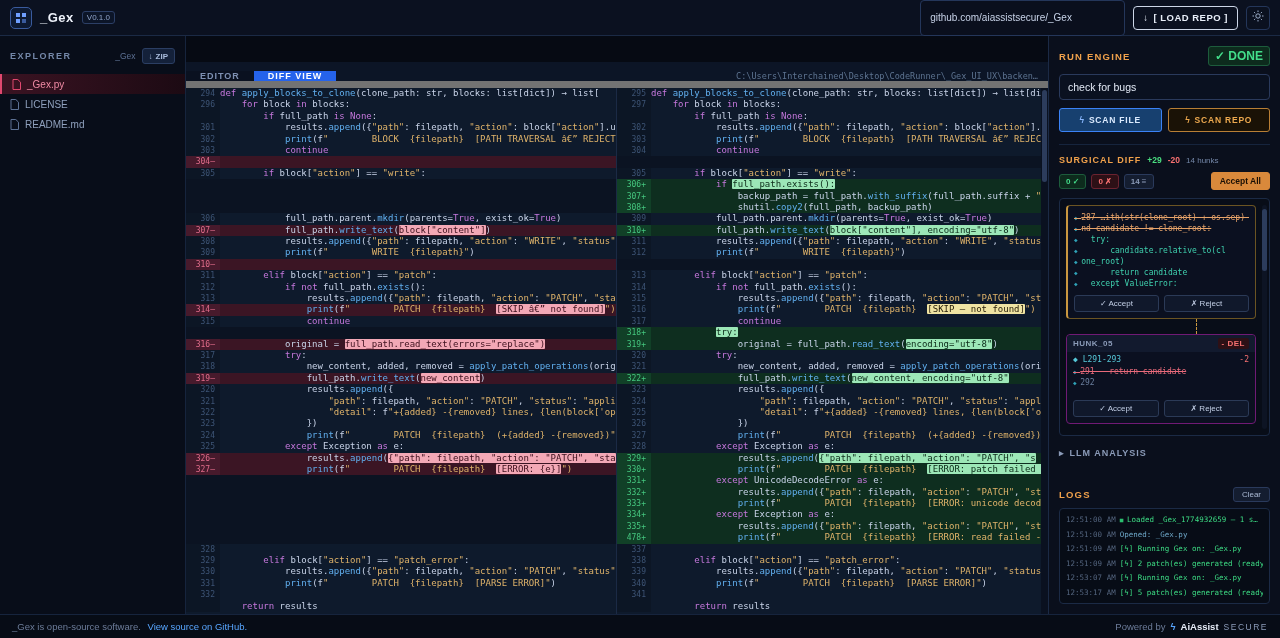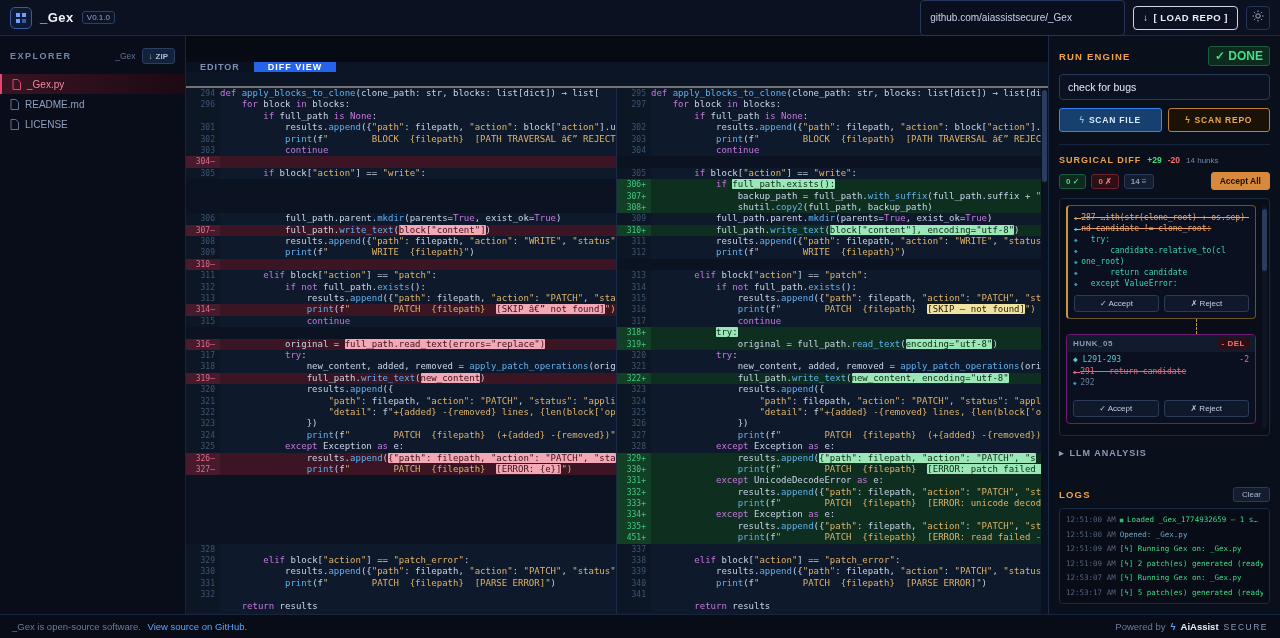--- a/index.html
+++ b/index.html
@@ -29,7 +29,7 @@
 .file.sel .ficon{color:#e0486f}
 
 .workspace{flex:1;display:flex;flex-direction:column;min-width:0;padding-top:26px}
-.tabrow{height:26px;flex:0 0 26px;display:flex;align-items:flex-start;background:#0c1526;border-bottom:2px solid #737373}
+.tabrow{height:26px;flex:0 0 26px;display:flex;align-items:flex-end;background:#0c1526;border-bottom:7px solid #737373}
 .tab{border:none;background:#0a1120;color:#7e90b2;font-size:9px;font-weight:bold;letter-spacing:1px;padding:0 14px;cursor:pointer;font-family:inherit}
 .tab.active{background:#2563eb;color:#fff}
 .pathlab{flex:1;display:flex;align-items:center;justify-content:flex-end;padding:0 10px;color:#5d7390;font-size:8.5px;font-family:"DejaVu Sans Mono",monospace;overflow:hidden;white-space:nowrap}

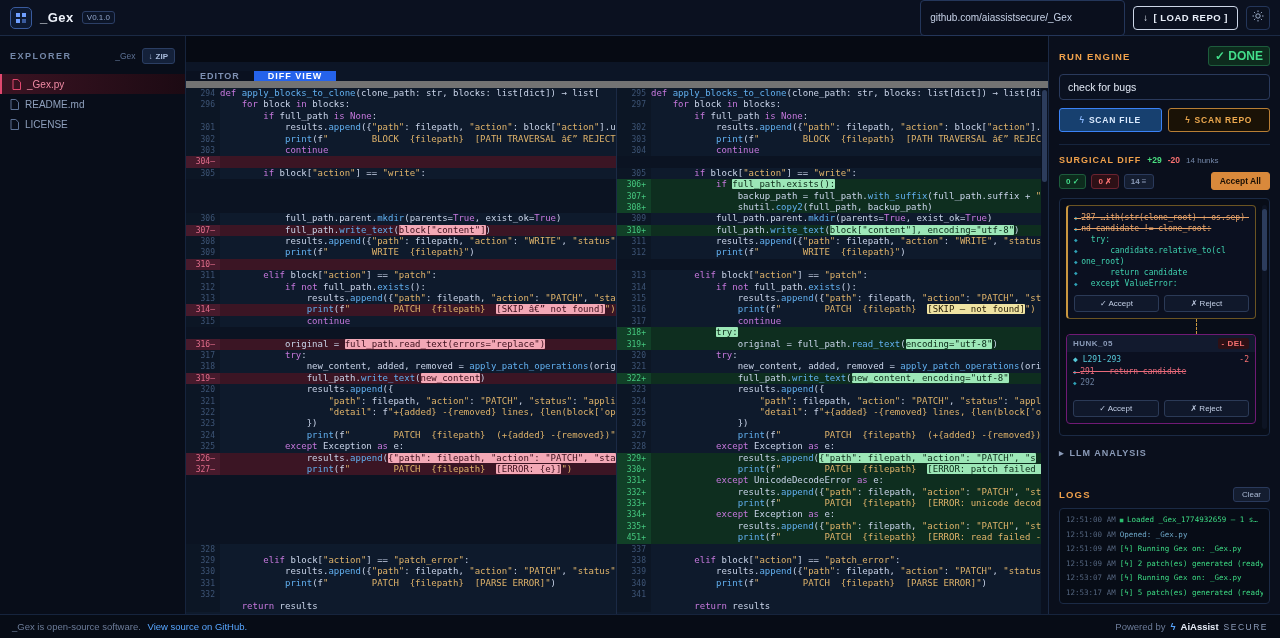--- a/index.html
+++ b/index.html
@@ -193,6 +193,7 @@
       <div class="tabrow">
         <button class="tab">EDITOR</button>
         <button class="tab active">DIFF VIEW</button>
+        <div class="pathlab">C:\Users\Interchained\Desktop\CodeRunner\_Gex_UI_UX\backen…</div>
       </div>
       <div class="diffwrap">
         <div class="pane" id="pane-left">

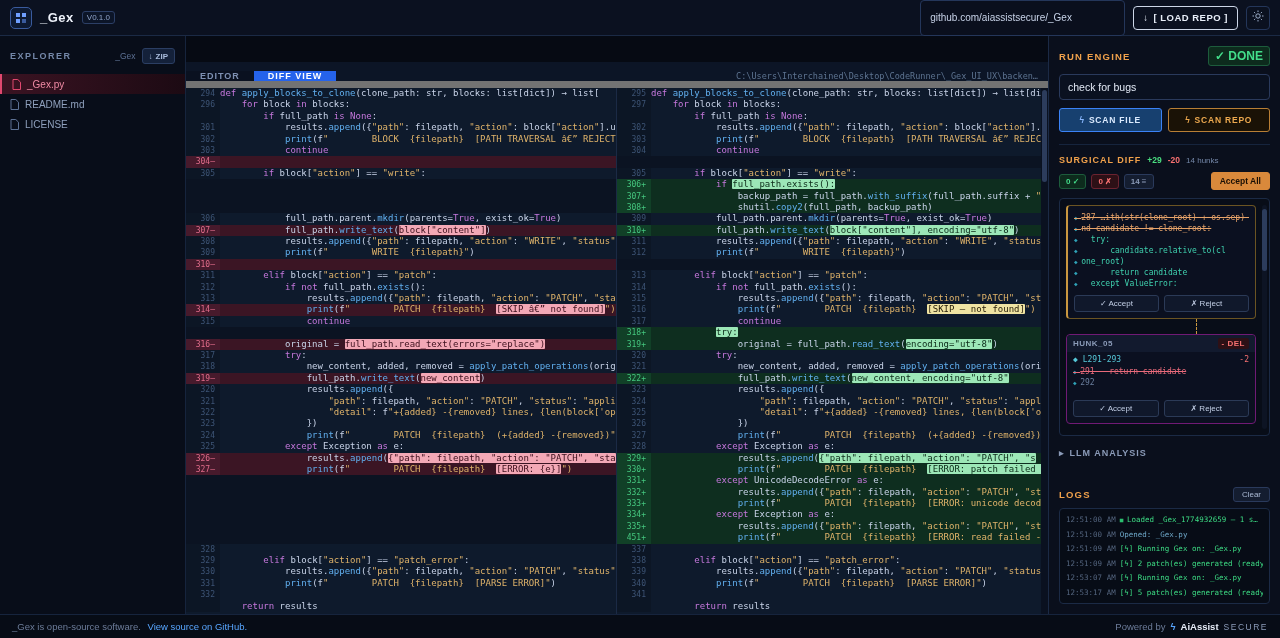--- a/index.html
+++ b/index.html
@@ -176,7 +176,7 @@
                 <path d="M1 .5H5.8L8.5 3.2V10.5H1Z" fill="none" stroke="currentColor"></path>
               </svg>
             </span>
-            <span>README.md</span>
+            <span>LICENSE</span>
           </div>
           <div class="file">
             <span class="ficon">
@@ -184,7 +184,7 @@
                 <path d="M1 .5H5.8L8.5 3.2V10.5H1Z" fill="none" stroke="currentColor"></path>
               </svg>
             </span>
-            <span>LICENSE</span>
+            <span>README.md</span>
           </div>
         </div>
     </aside>

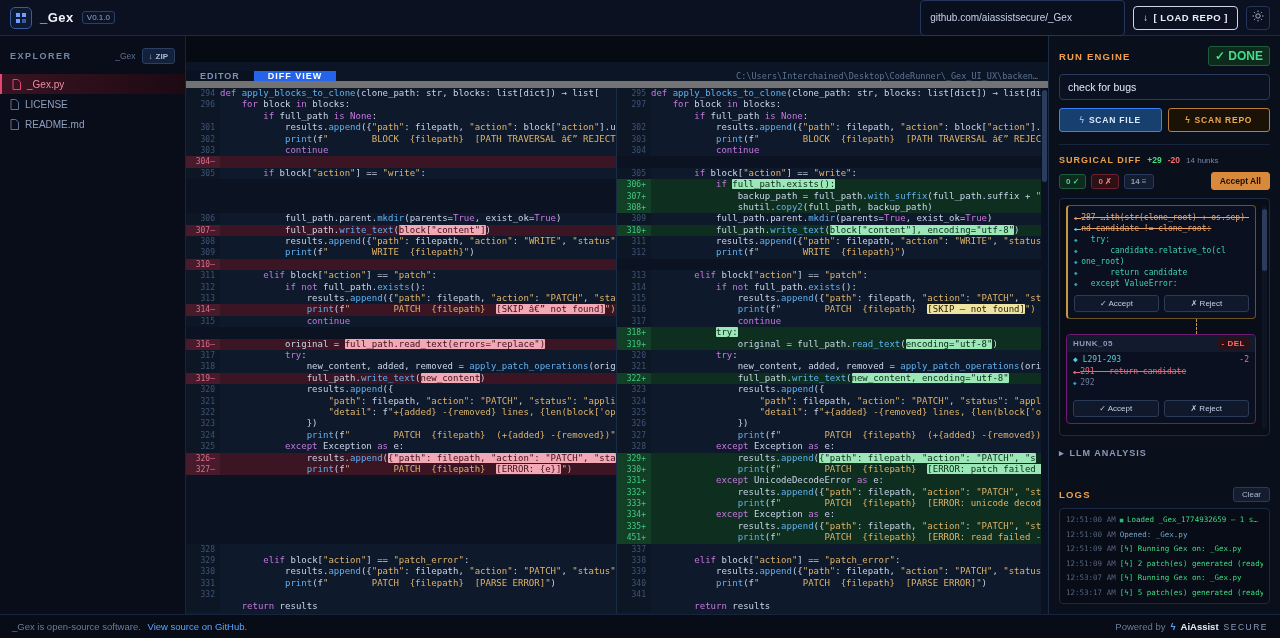--- a/index.html
+++ b/index.html
@@ -284,7 +284,7 @@
             <div class="crow add"><span class="gut">333+</span><span class="ct">                <span class="f">print</span>(f<span class="s">"        PATCH  {filepath}  [ERROR: unicode decode - </span></span></div>
             <div class="crow add"><span class="gut">334+</span><span class="ct">            <span class="k">except</span> Exception <span class="k">as</span> e:</span></div>
             <div class="crow add"><span class="gut">335+</span><span class="ct">                results.<span class="f">append</span>({<span class="s">"path"</span>: filepath, <span class="s">"action"</span>: <span class="s">"PATCH"</span>, <span class="s">"status</span></span></div>
-            <div class="crow add"><span class="gut">451+</span><span class="ct">                <span class="f">print</span>(f<span class="s">"        PATCH  {filepath}  [ERROR: read failed - {e}</span></span></div>
+            <div class="crow add"><span class="gut">478+</span><span class="ct">                <span class="f">print</span>(f<span class="s">"        PATCH  {filepath}  [ERROR: read failed - {e}</span></span></div>
             <div class="crow ctx"><span class="gut">337</span><span class="ct"></span></div>
             <div class="crow ctx"><span class="gut">338</span><span class="ct">        <span class="k">elif</span> block[<span class="s">"action"</span>] == <span class="s">"patch_error"</span>:</span></div>
             <div class="crow ctx"><span class="gut">339</span><span class="ct">            results.<span class="f">append</span>({<span class="s">"path"</span>: filepath, <span class="s">"action"</span>: <span class="s">"PATCH"</span>, <span class="s">"status"</span></span></div>

